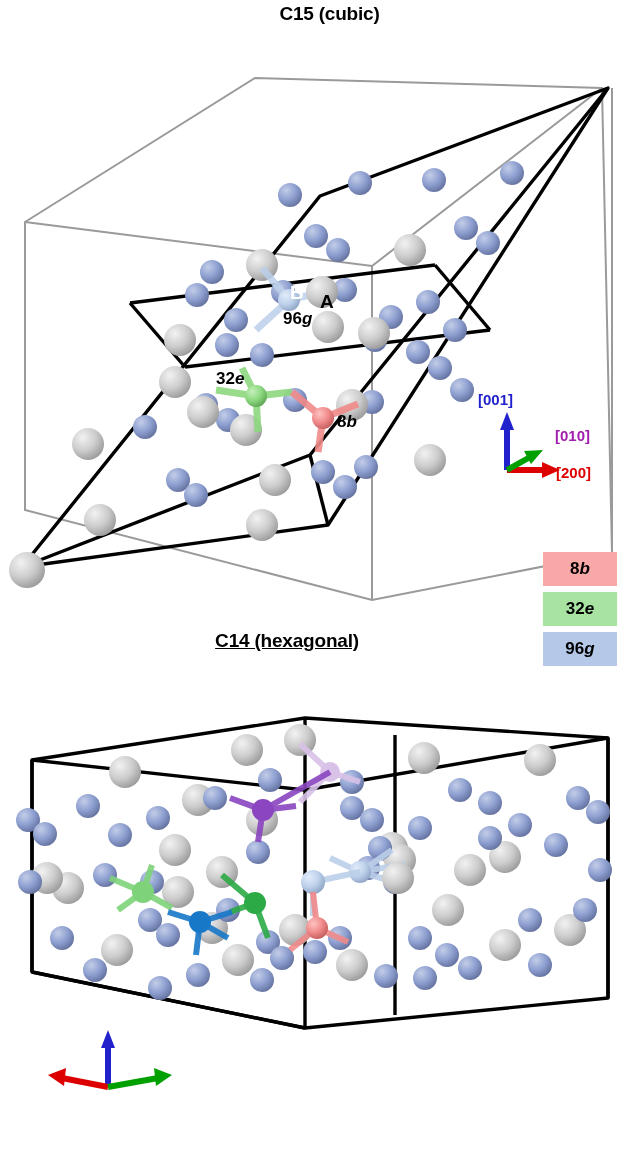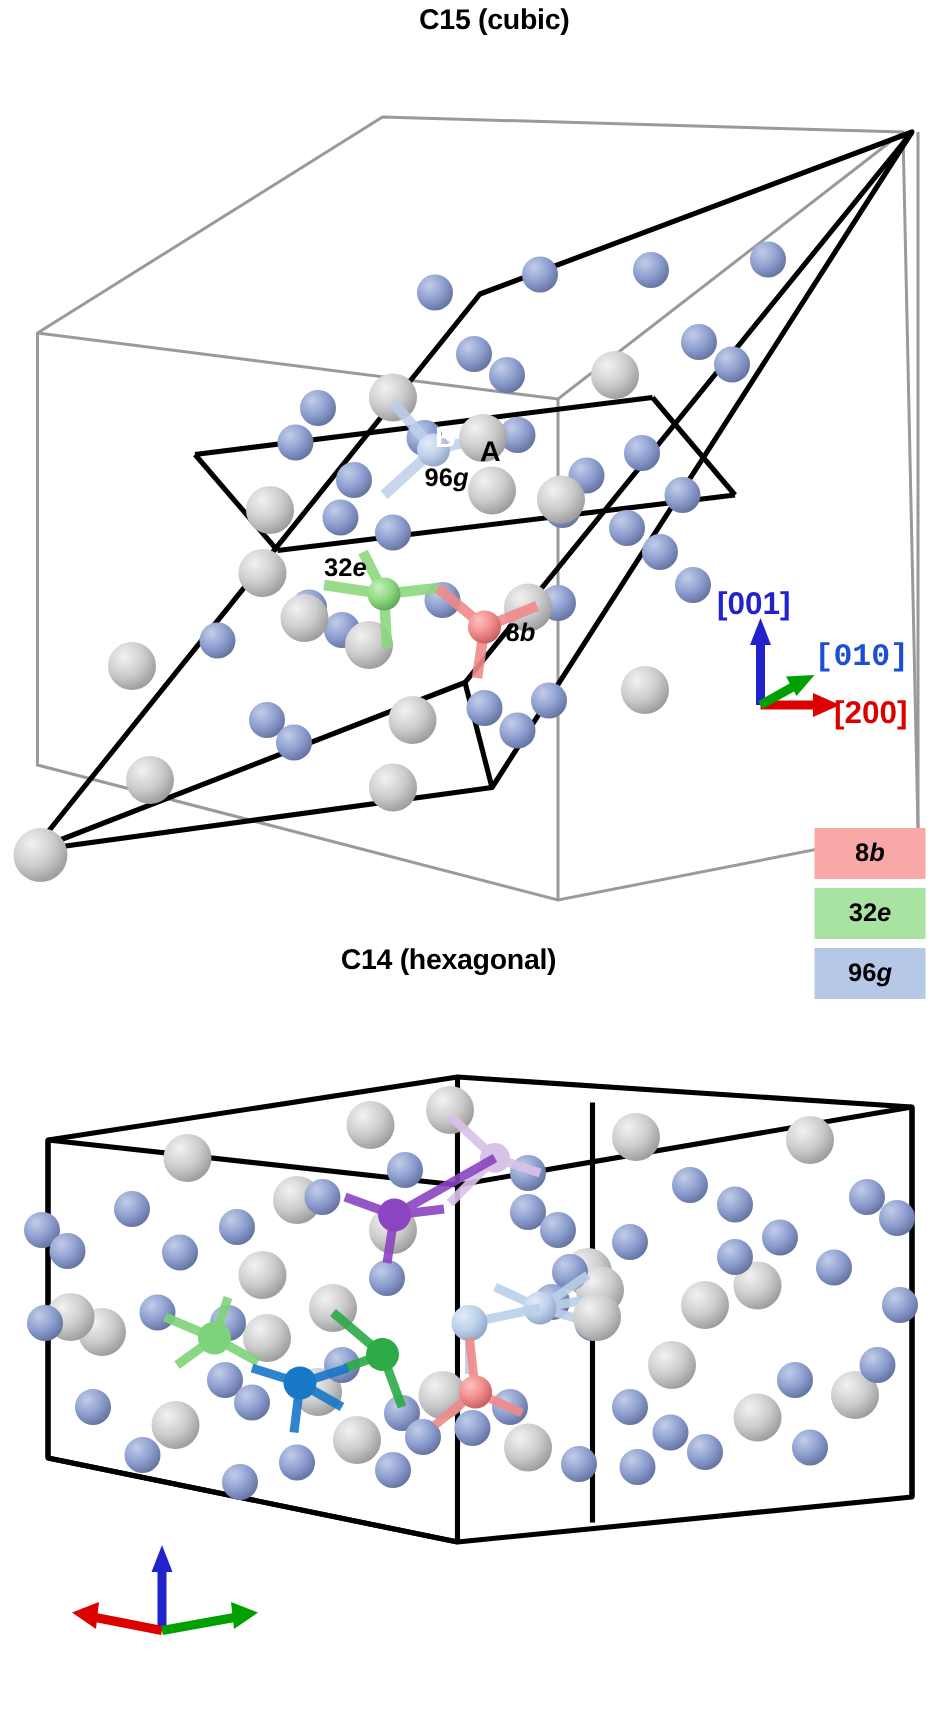--- a/index.html
+++ b/index.html
@@ -16,7 +16,7 @@
   .lbl{position:absolute;font-size:17px;font-weight:bold;white-space:nowrap;line-height:1;}
   .lbl i{font-style:italic;}
   .sphlbl{position:absolute;font-size:19px;font-weight:bold;line-height:1;}
-  .axis-lbl{position:absolute;font-size:21px;font-weight:bold;white-space:nowrap;line-height:1;}
+  .axis-lbl{position:absolute;font-size:15px;font-weight:bold;white-space:nowrap;line-height:1;}
   .legend-v{position:absolute;}
   .legend-v .cell{width:74px;height:34px;display:flex;align-items:center;justify-content:center;
     font-size:17px;font-weight:bold;margin-bottom:6px;}

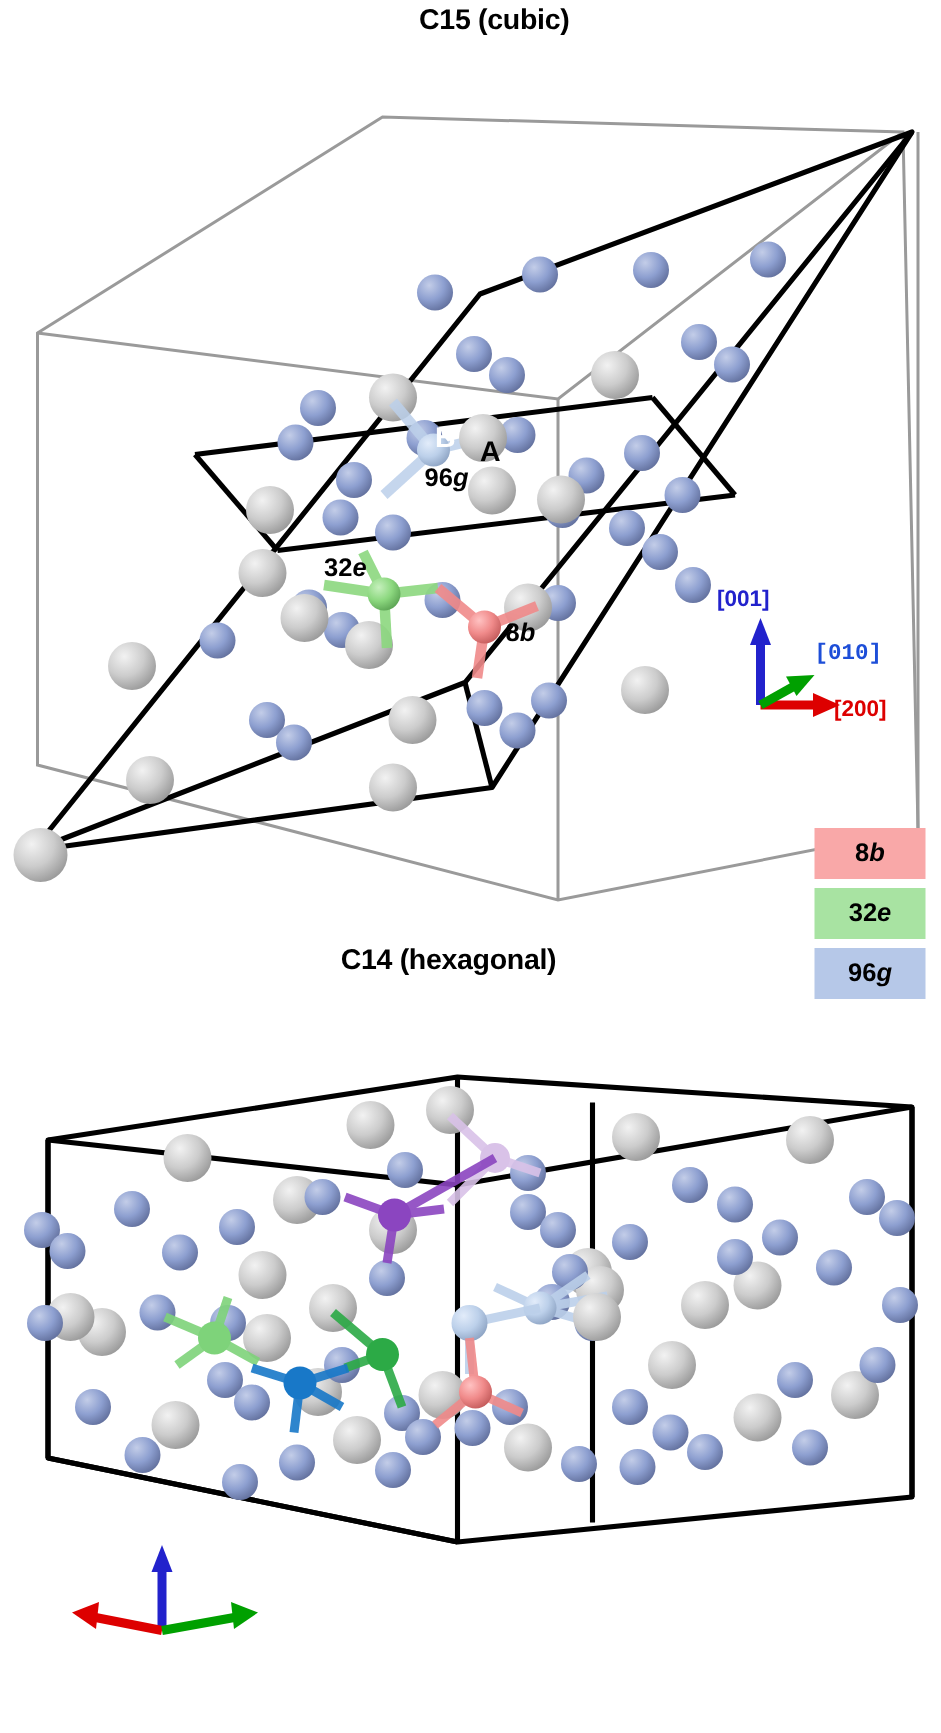--- a/index.html
+++ b/index.html
@@ -174,7 +174,7 @@
   </div>
 
   <div class="axis-lbl" style="left:478px;top:392px;color:#2222cc;">[001]</div>
-  <div class="axis-lbl" style="left:543px;top:428px;color:#1d4ed8;font-family:Liberation Mono, monospace;">[010]</div>
+  <div class="axis-lbl" style="left:555px;top:428px;color:#a21caf;">[010]</div>
   <div class="axis-lbl" style="left:556px;top:465px;color:#dd0000;">[200]</div>
 
   <div class="legend-v" style="left:543px;top:552px;">

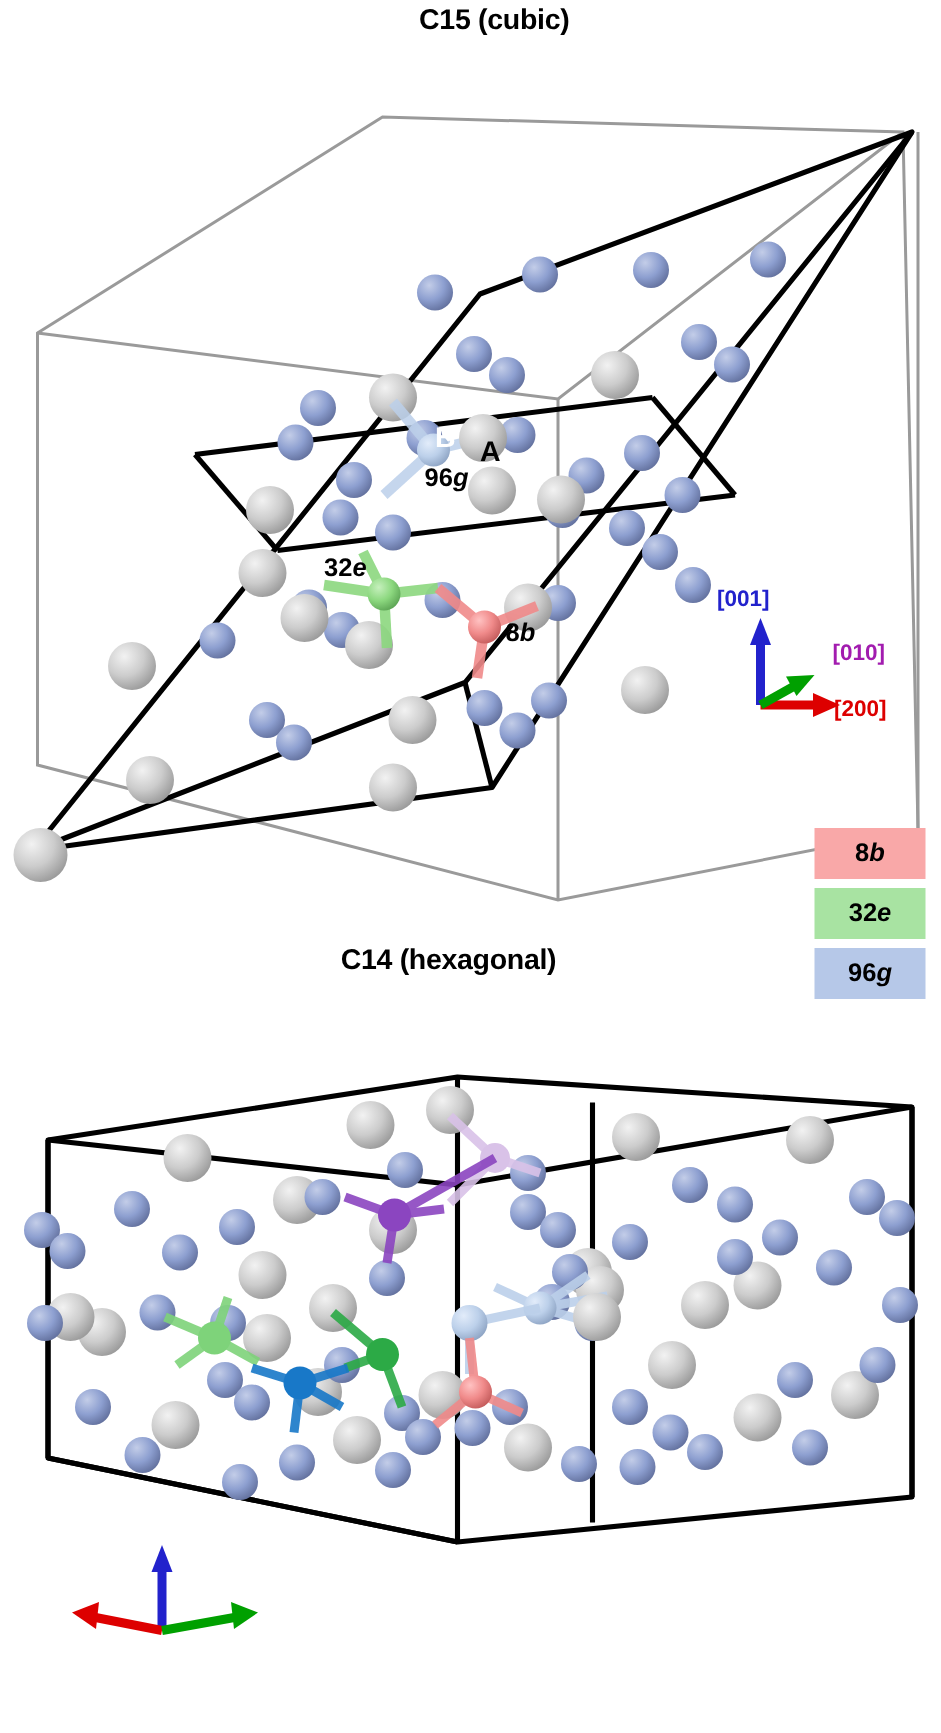--- a/index.html
+++ b/index.html
@@ -10,7 +10,7 @@
   #panel-c14{top:620px;height:535px;}
   .panel-title{text-align:center;font-size:19px;font-weight:bold;letter-spacing:-.2px;padding-left:16px;}
   #title-c15{position:absolute;top:3px;left:0;width:627px;}
-  #title-c14{position:absolute;top:10px;left:12px;width:542px;}
+  #title-c14{position:absolute;top:10px;left:0;width:542px;text-decoration:underline;}
   .stage{position:absolute;left:0;top:0;width:627px;height:100%;}
   svg{display:block;}
   .lbl{position:absolute;font-size:17px;font-weight:bold;white-space:nowrap;line-height:1;}

